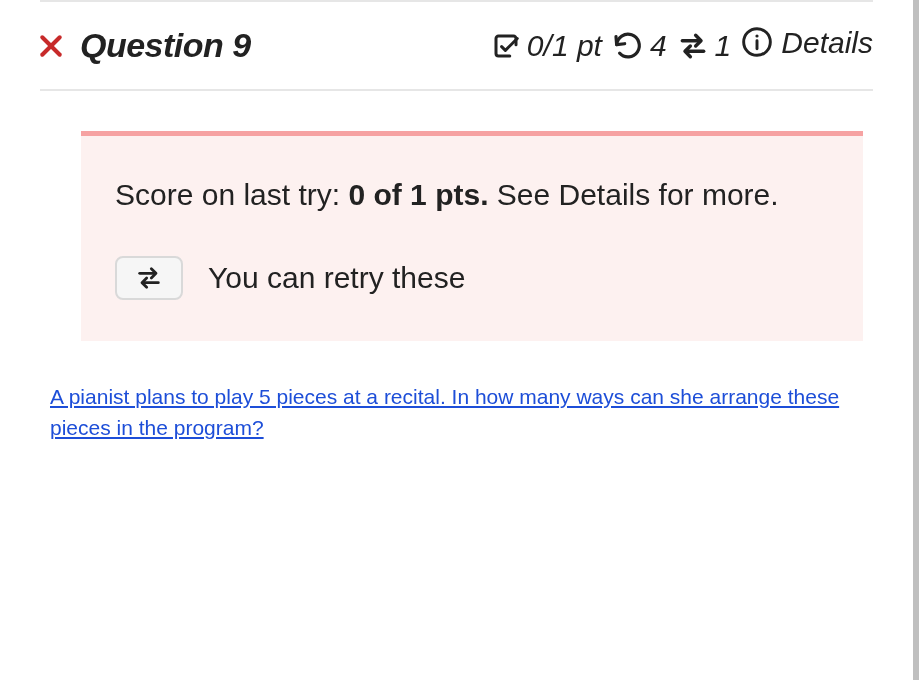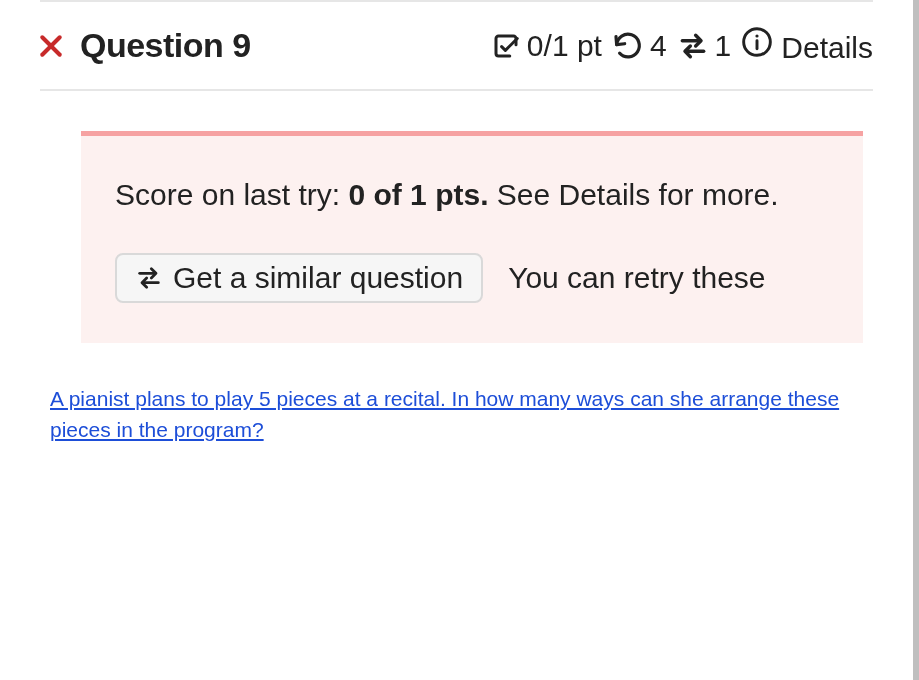--- a/index.html
+++ b/index.html
@@ -27,6 +27,7 @@
     align-items: center;
     padding: 24px 40px 24px 36px;
     gap: 2px;
+    font-style: italic;
   }
   .header-left {
     display: flex;

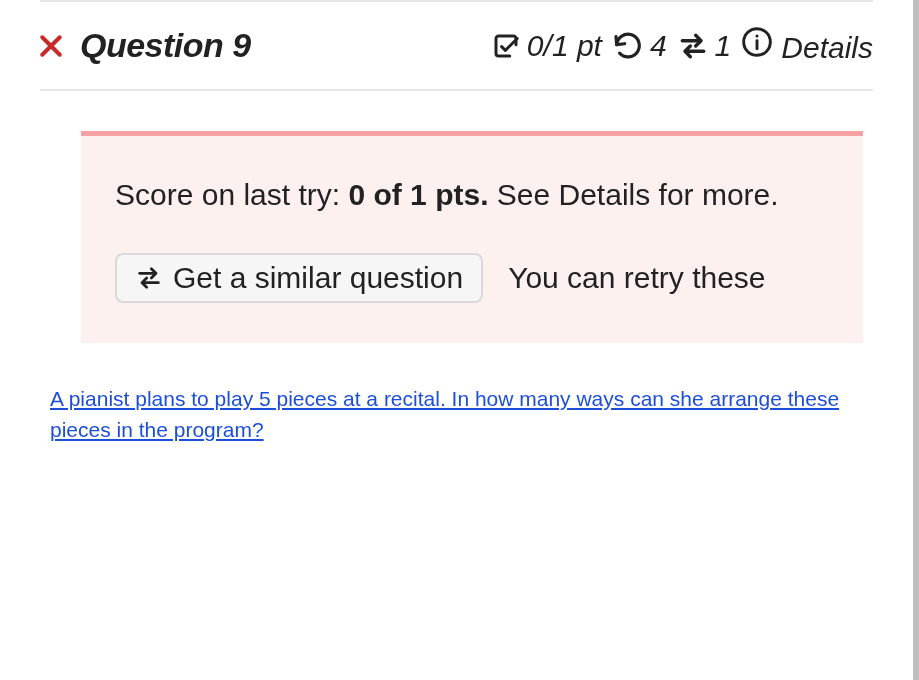--- a/index.html
+++ b/index.html
@@ -61,7 +61,7 @@
   .stat-text { font-size: 30px; }
   .details-link {
     display: flex;
-    align-items: flex-end;
+    align-items: flex-start;
     gap: 8px;
   }
   .rule-mid {

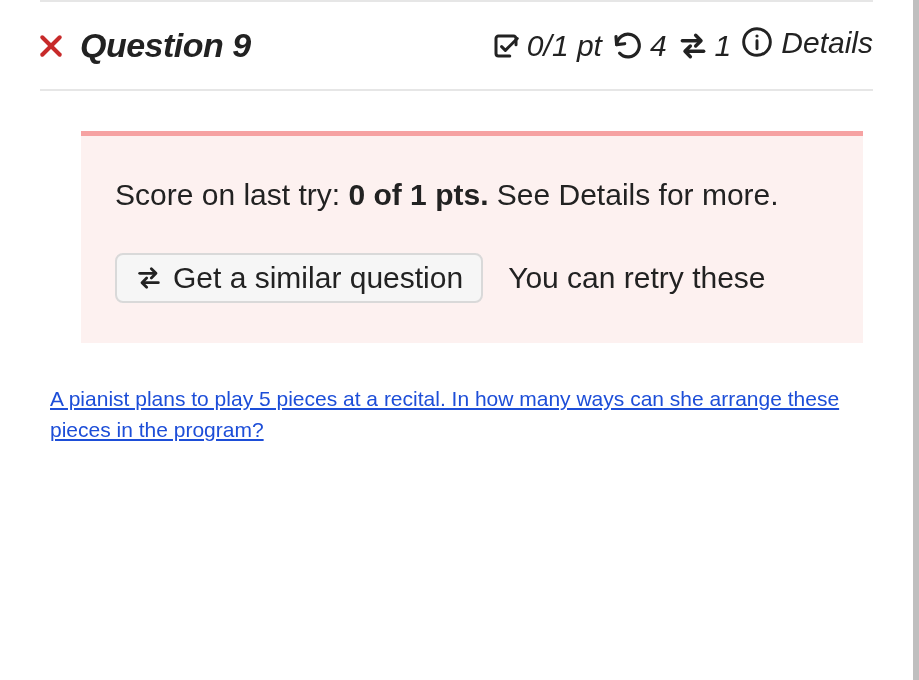--- a/index.html
+++ b/index.html
@@ -202,7 +202,6 @@
               <polyline points="10,12 6,16 10,20" fill="none"></polyline>
             </svg>
           </span>
-          <span>Get a similar question</span>
         </button>
         &nbsp;&nbsp;<span class="retry-text">You can retry these</span>
       </div>

